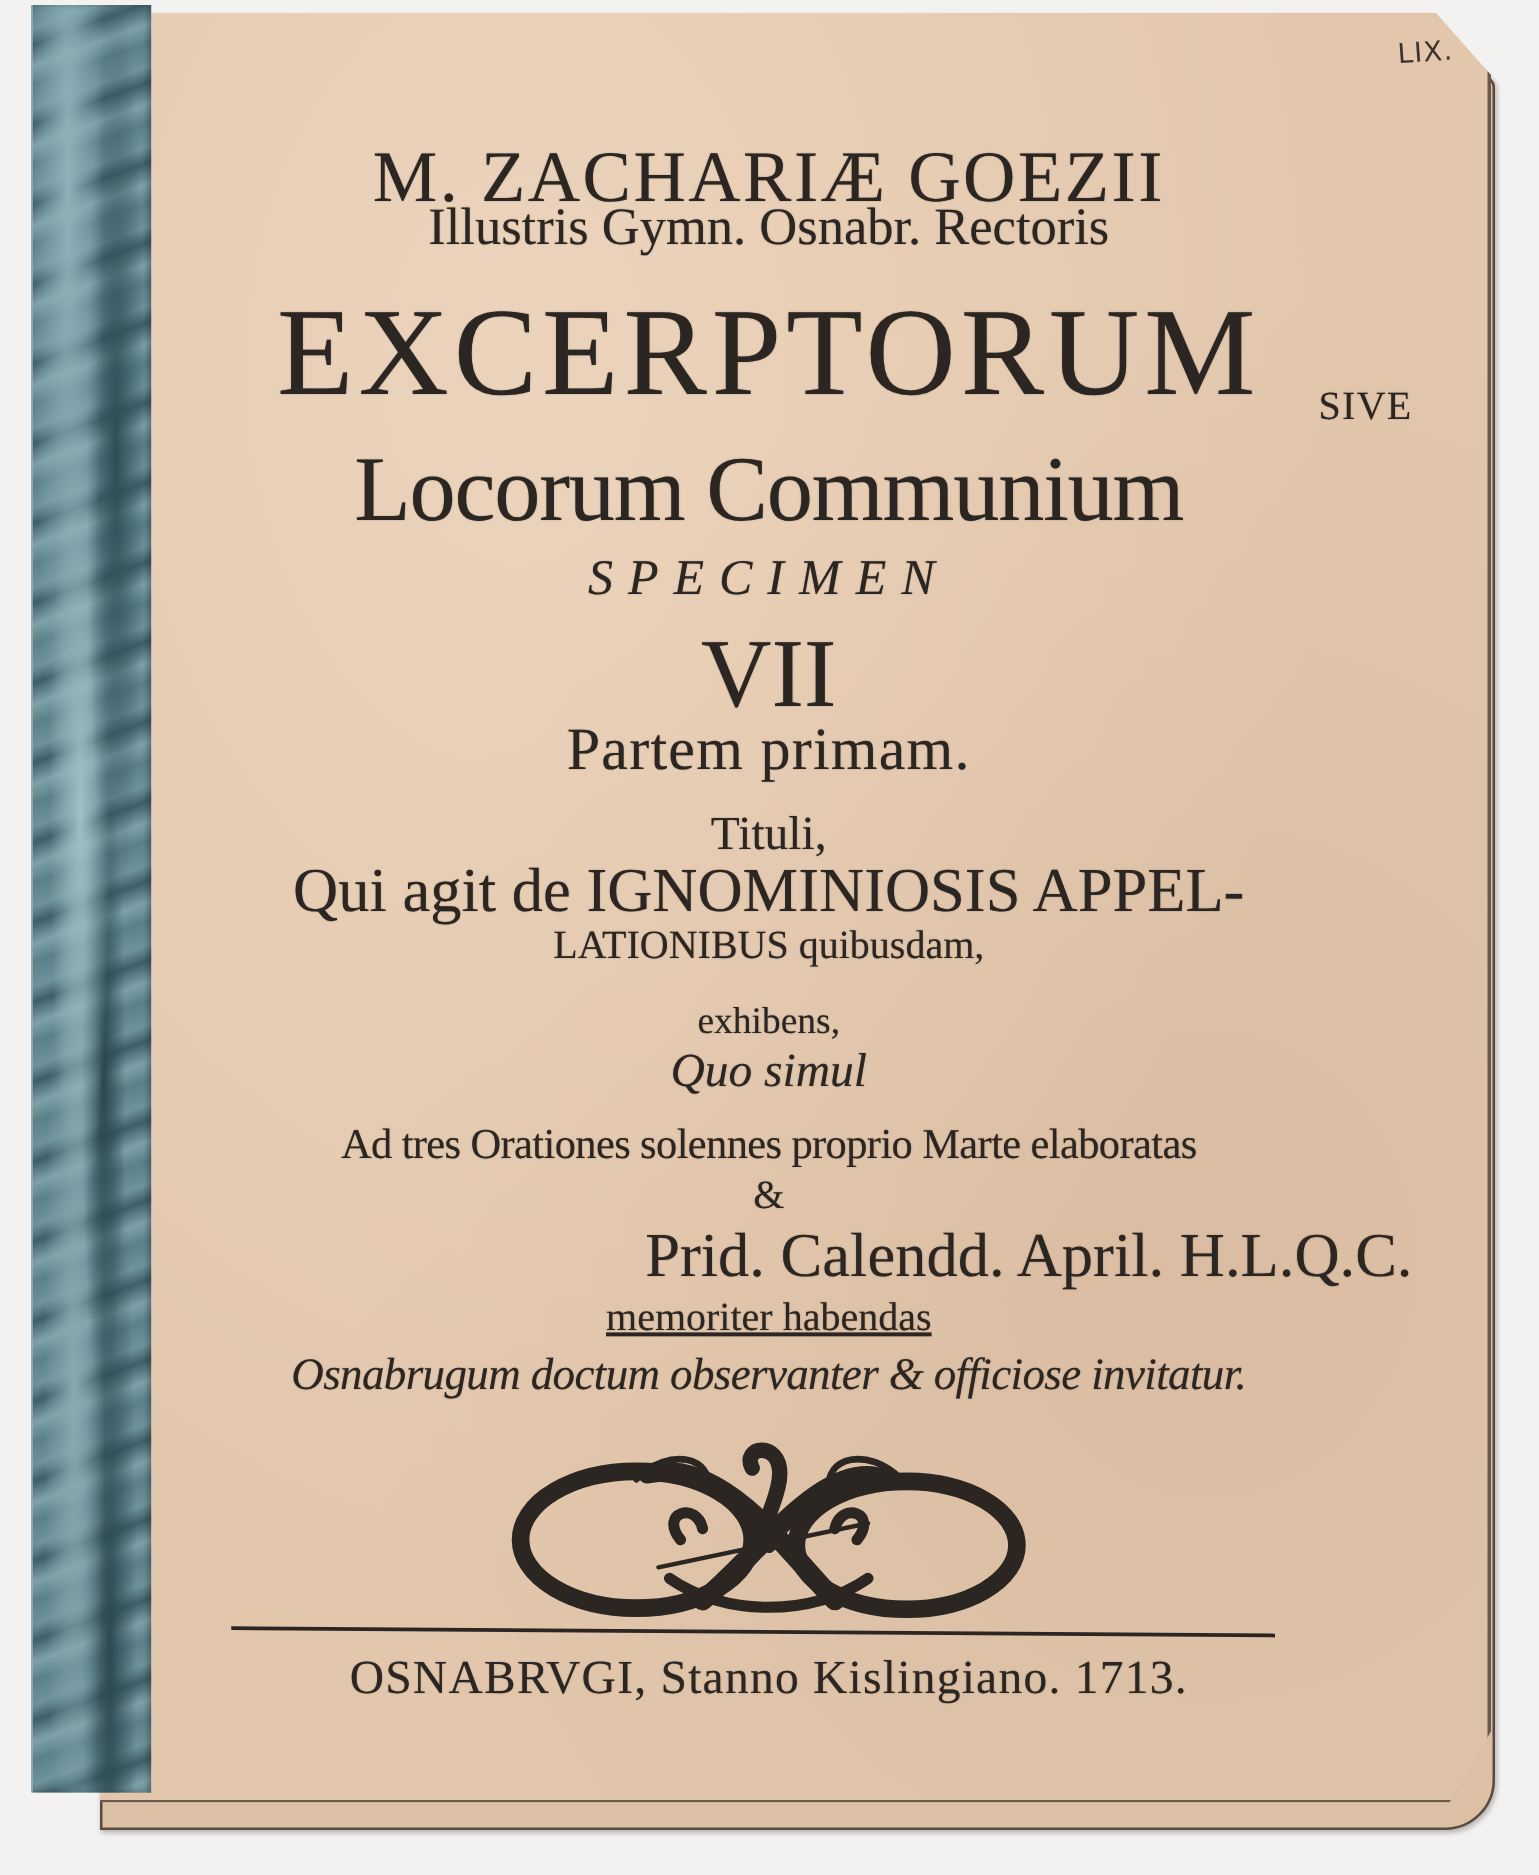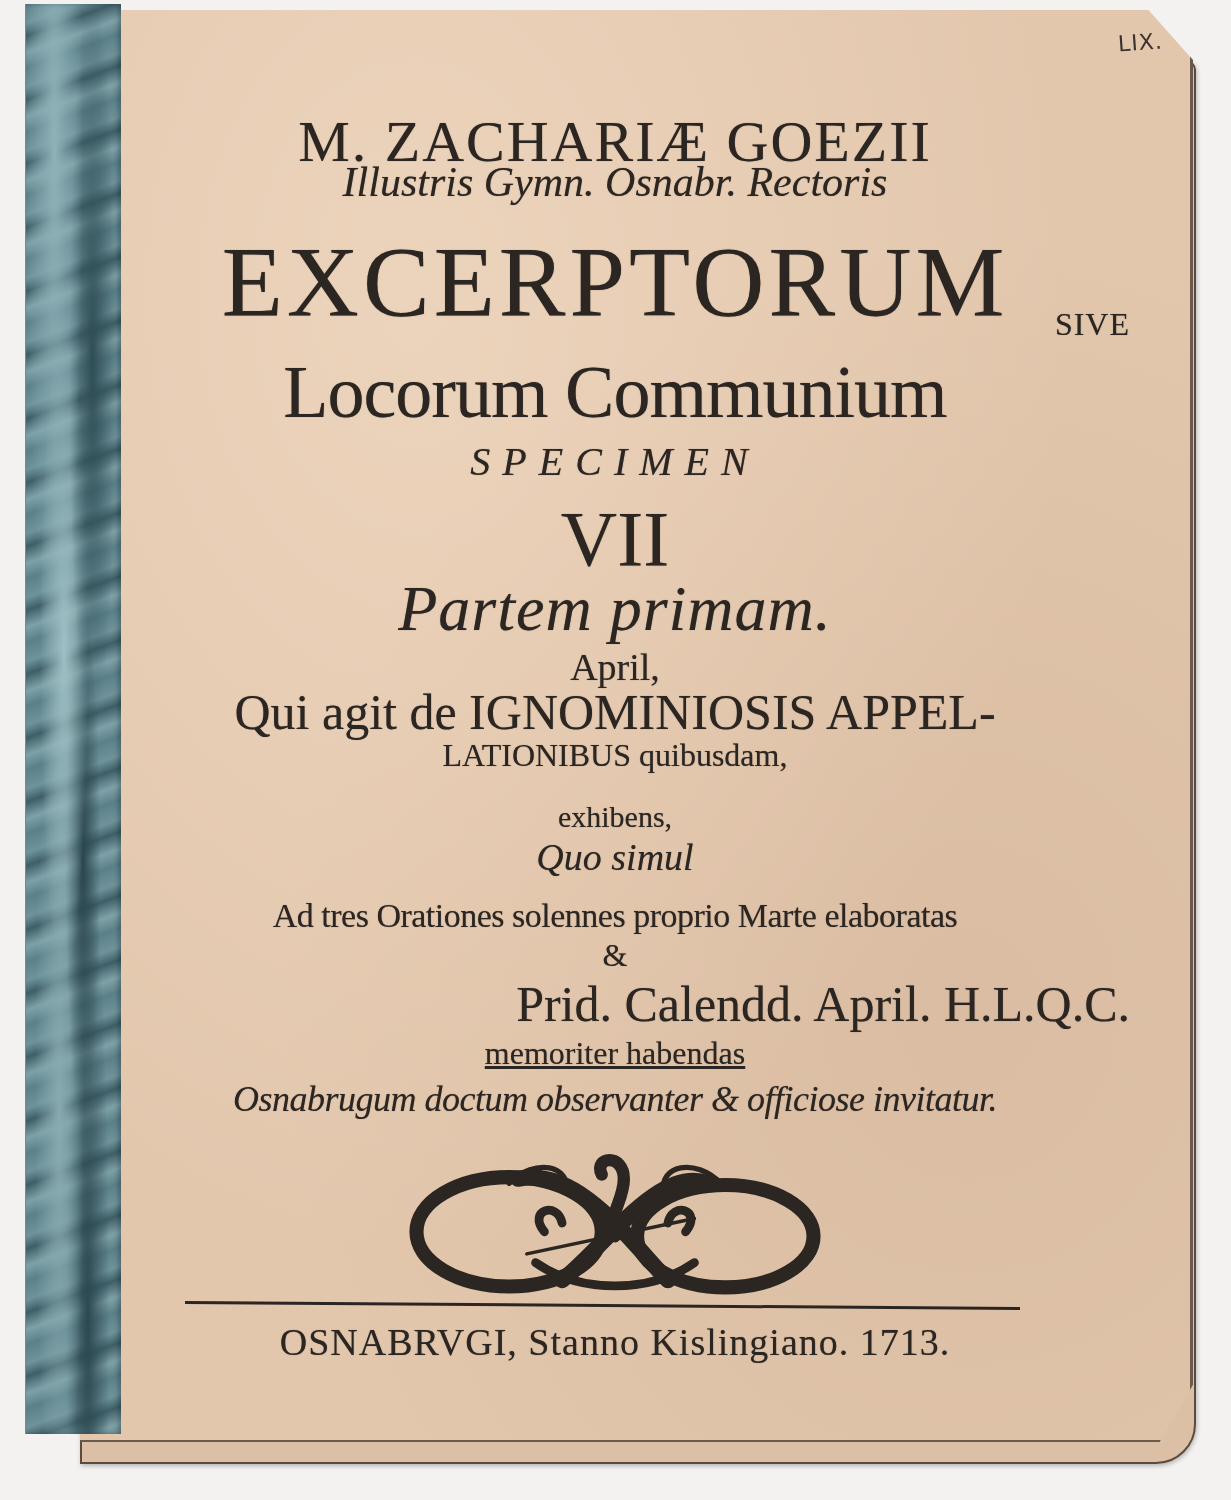--- a/index.html
+++ b/index.html
@@ -88,7 +88,7 @@
       text-shadow: 0 0 1px rgba(40,30,25,0.5);
     }
     .author { top: 92px; font-size: 58px; letter-spacing: 2px; margin-top: 16px; }
-    .author-sub { top: 158px; font-size: 42px; font-style: italic; }
+    .author-sub { top: 158px; font-size: 42px; }
     .title-main { top: 210px; font-size: 100px; letter-spacing: 4px; margin-top: 14px; }
     .sive { top: 306px; font-size: 32px; letter-spacing: 1px; text-align: right; }
     .subtitle { top: 350px; font-size: 74px; letter-spacing: -1px; }

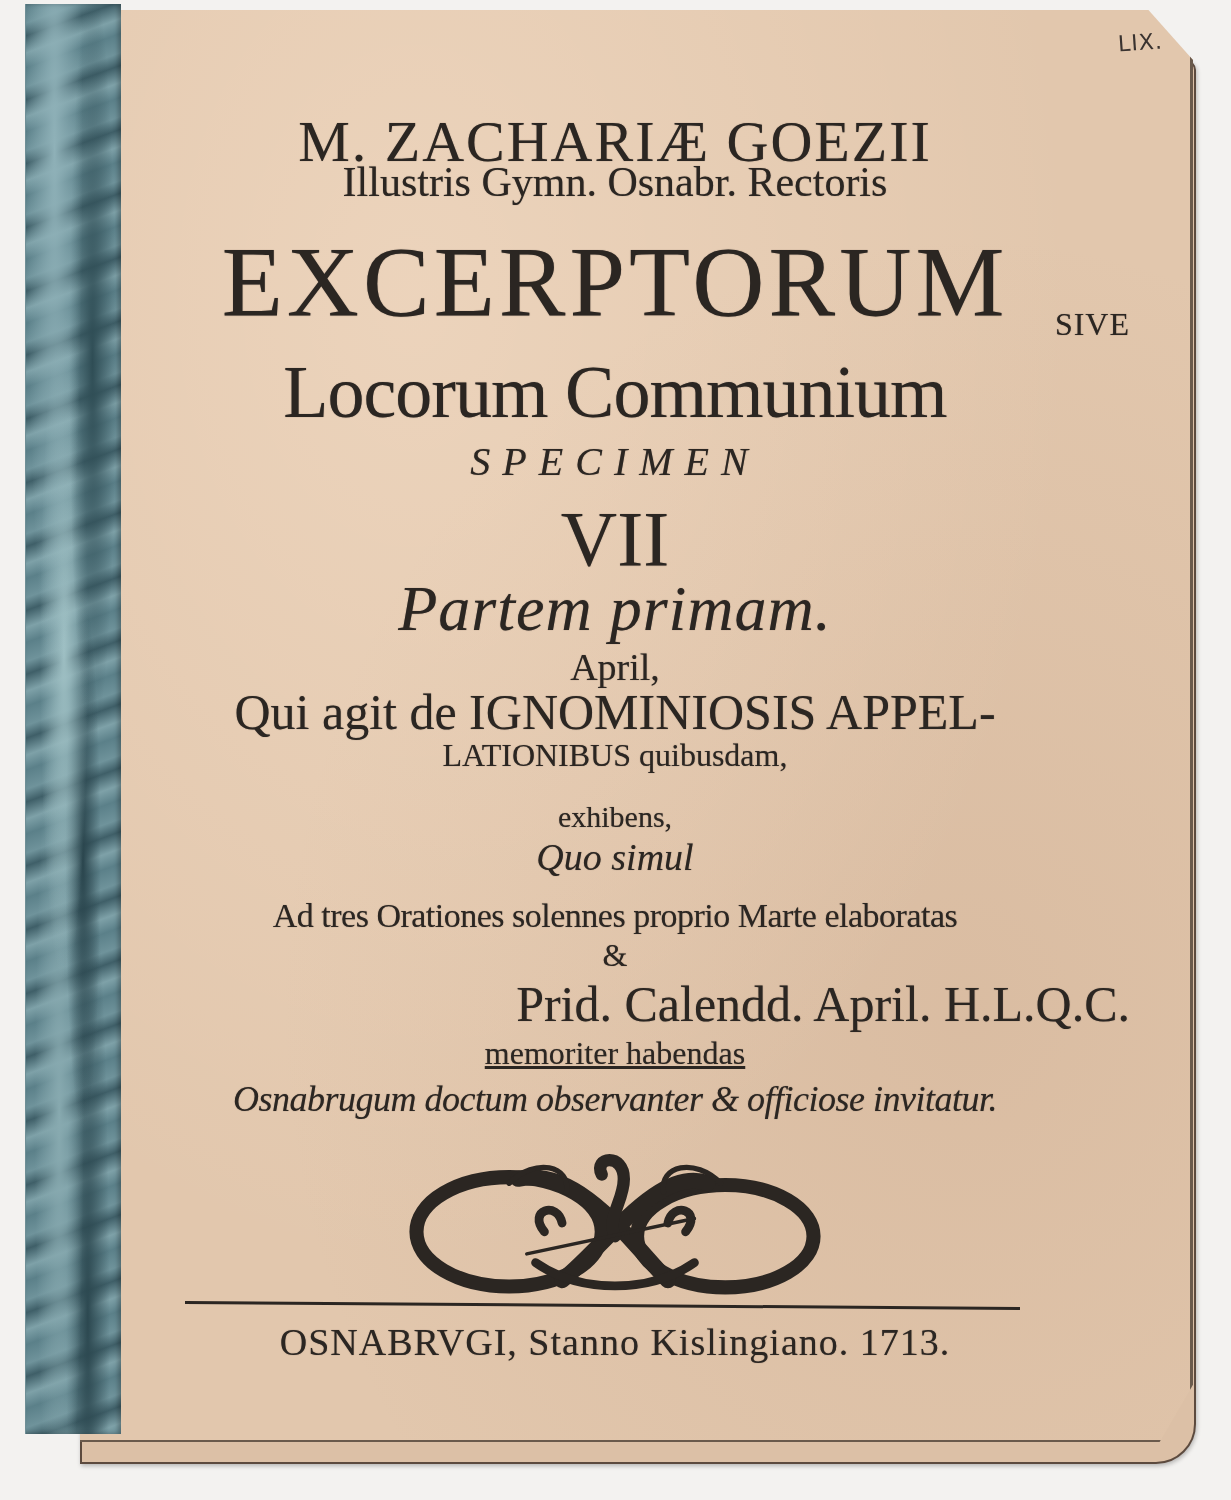--- a/index.html
+++ b/index.html
@@ -94,7 +94,7 @@
     .subtitle { top: 350px; font-size: 74px; letter-spacing: -1px; }
     .specimen { top: 438px; font-size: 40px; font-style: italic; letter-spacing: 12px; }
     .numeral { top: 494px; font-size: 78px; }
-    .part { top: 572px; font-size: 64px; font-style: italic; letter-spacing: 1px; }
+    .part { top: 572px; font-size: 48px; letter-spacing: 1px; }
     .tituli { top: 645px; font-size: 38px; }
     .qui { top: 683px; font-size: 50px; }
     .lationibus { top: 737px; font-size: 32px; }

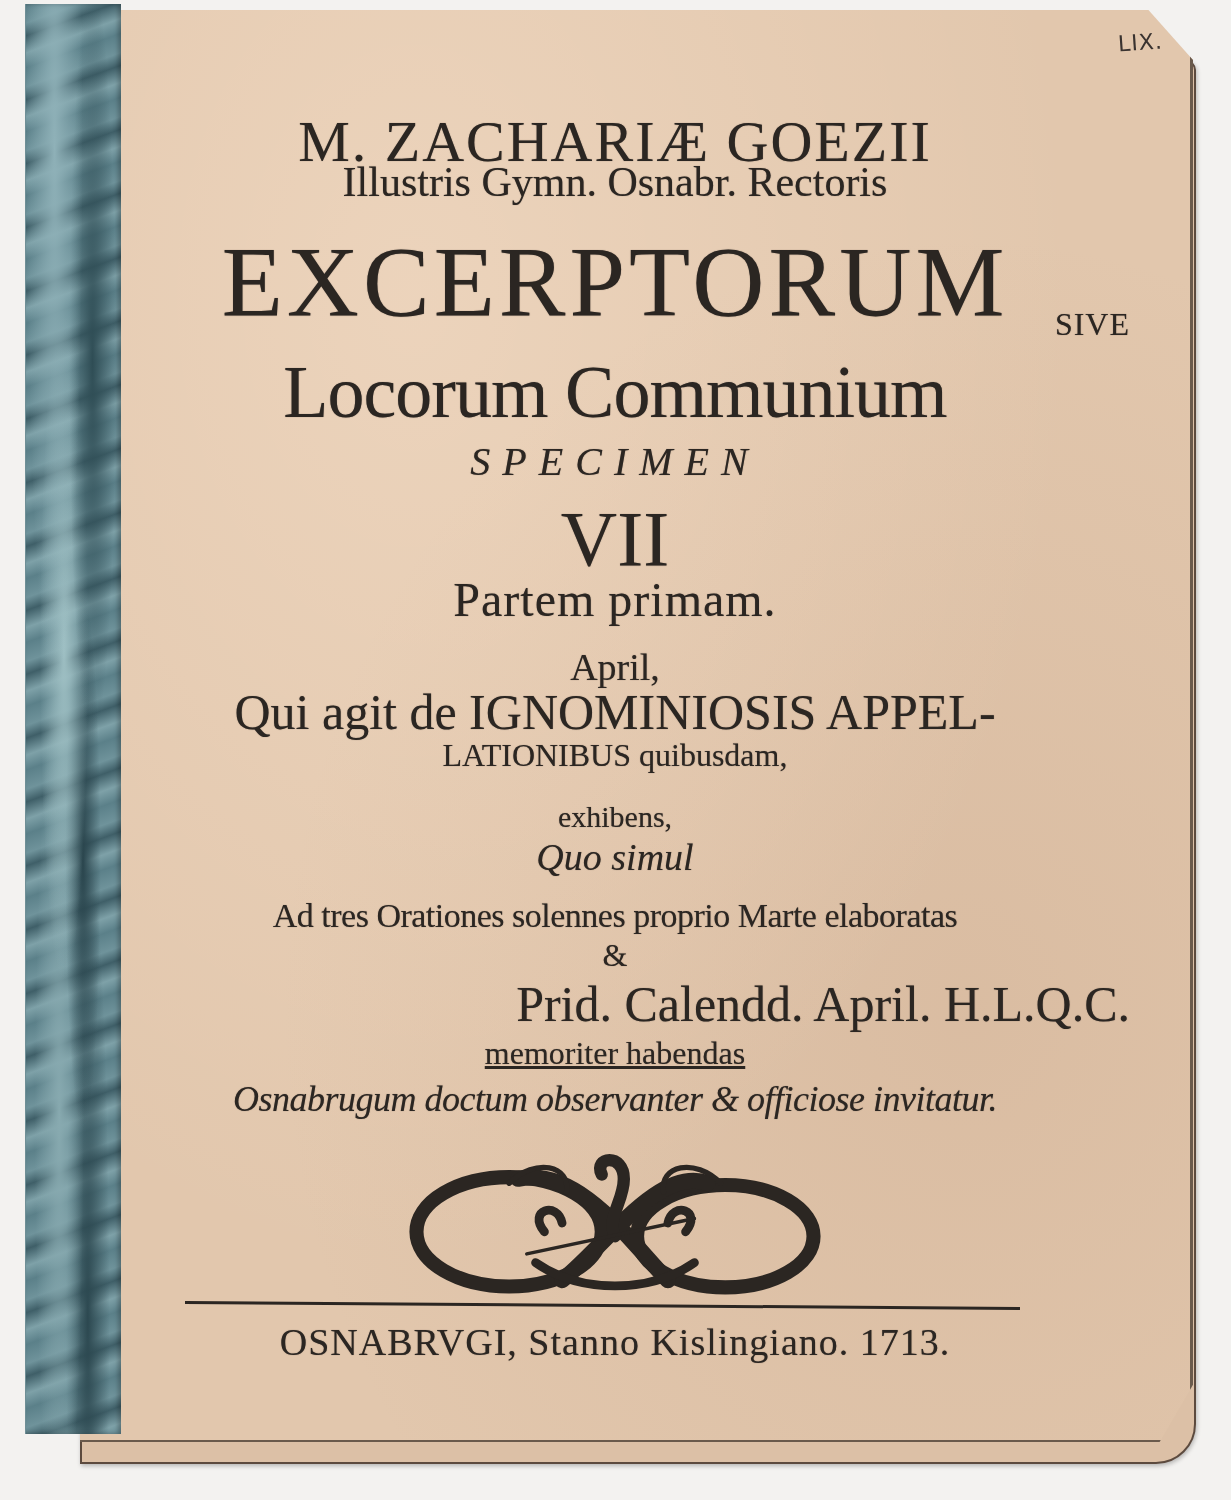--- a/index.html
+++ b/index.html
@@ -143,7 +143,7 @@
     <div class="line specimen">SPECIMEN</div>
     <div class="line numeral">VII</div>
     <div class="line part">Partem primam.</div>
-    <div class="line tituli">April,</div>
+    <div class="line tituli">Tituli,</div>
     <div class="line qui">Qui agit de IGNOMINIOSIS APPEL-</div>
     <div class="line lationibus">LATIONIBUS quibusdam,</div>
     <div class="line exhibens">exhibens,</div>

